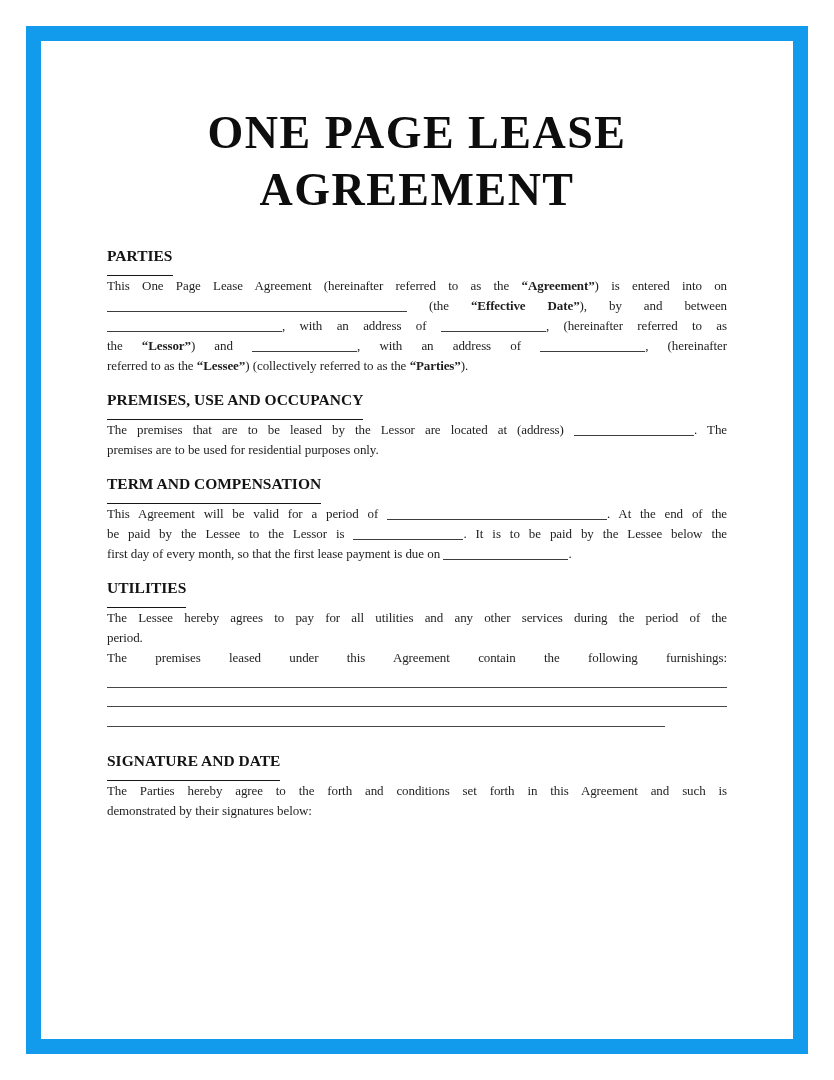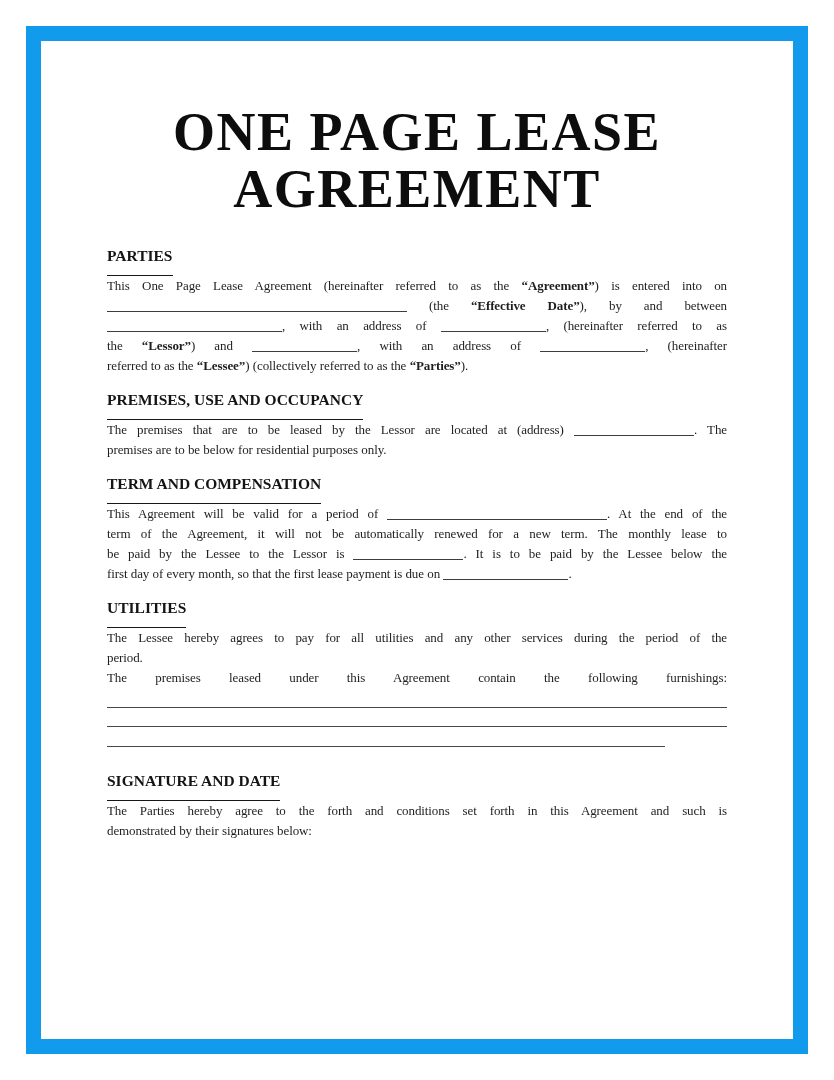--- a/index.html
+++ b/index.html
@@ -25,7 +25,7 @@
   }
   .doc-title {
     padding-top: 104px;
-    font-size: 54px;
+    font-size: 46px;
     line-height: 57px;
     font-weight: 700;
     letter-spacing: 1.5px;

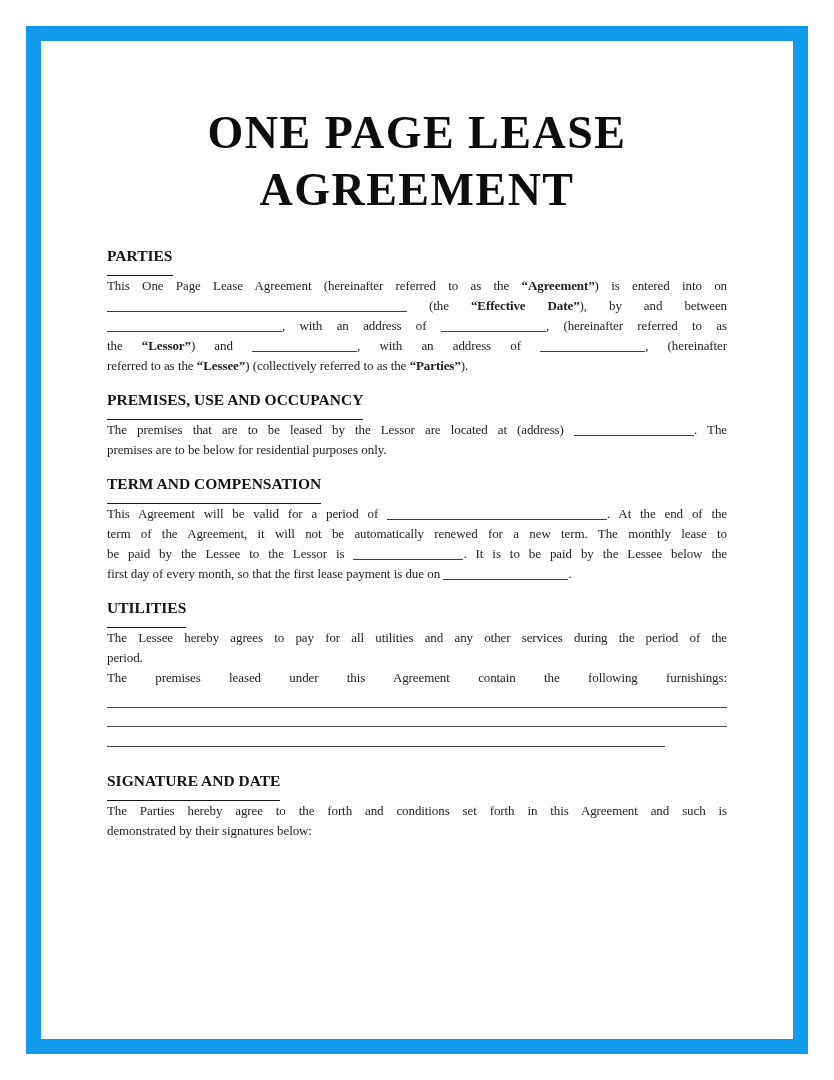--- a/index.html
+++ b/index.html
@@ -92,7 +92,7 @@
         <section class="sec-premises-use-and-occupancy">
           <h2 class="sec"><span class="hu">PREMISES, USE AND OCCUPANCY</span></h2>
           <div class="bline just"><span>The premises that are to be leased by the Lessor are located at (address) </span><span class="blank" style="width: 120px;"></span><span>. The</span></div>
-          <div class="bline plain"><span>premises are to be below for residential purposes only.</span></div>
+          <div class="bline plain"><span>premises are to be used for residential purposes only.</span></div>
         </section>
         <section class="sec-term-and-compensation">
           <h2 class="sec"><span class="hu">TERM AND COMPENSATION</span></h2>

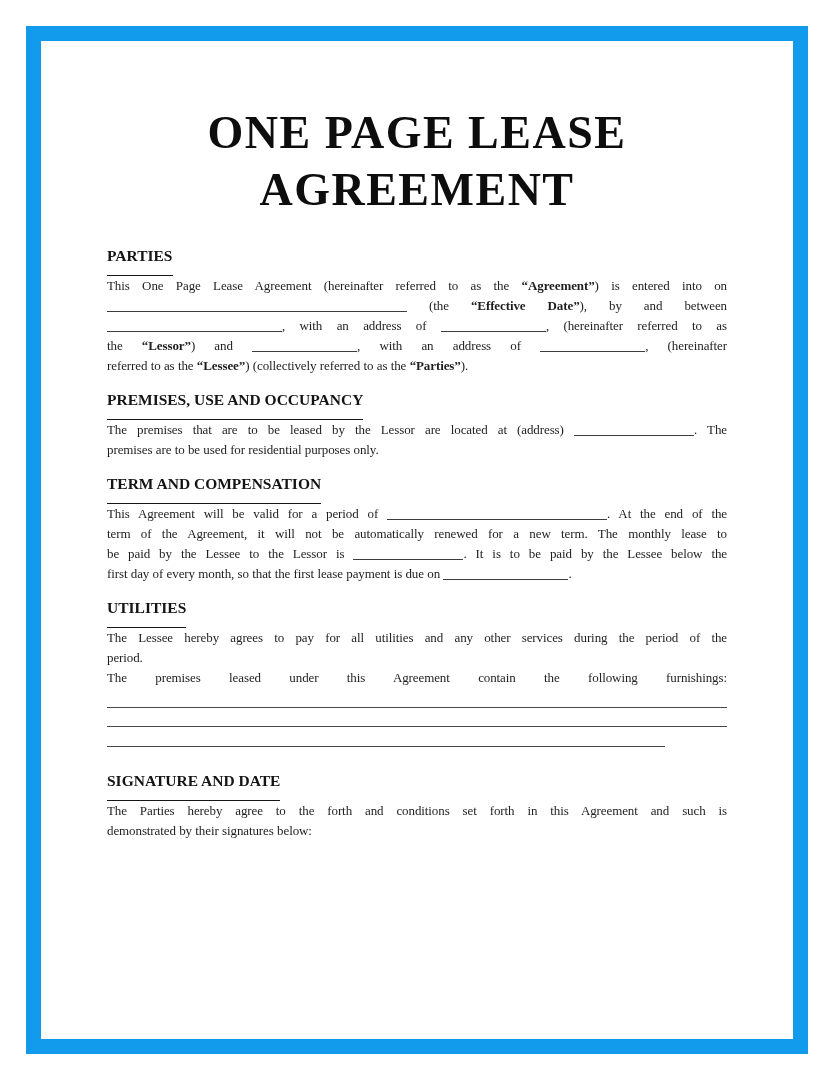--- a/index.html
+++ b/index.html
@@ -97,7 +97,6 @@
         <section class="sec-term-and-compensation">
           <h2 class="sec"><span class="hu">TERM AND COMPENSATION</span></h2>
           <div class="bline just"><span>This Agreement will be valid for a period of </span><span class="blank" style="width: 220px;"></span><span>. At the end of the</span></div>
-          <div class="bline just"><span>term of the Agreement, it will not be automatically renewed for a new term. The monthly lease to</span></div>
           <div class="bline just"><span>be paid by the Lessee to the Lessor is </span><span class="blank" style="width: 110px;"></span><span>. It is to be paid by the Lessee below the</span></div>
           <div class="bline plain"><span>first day of every month, so that the first lease payment is due on </span><span class="blank" style="width: 125px;"></span><span>.</span></div>
         </section>

